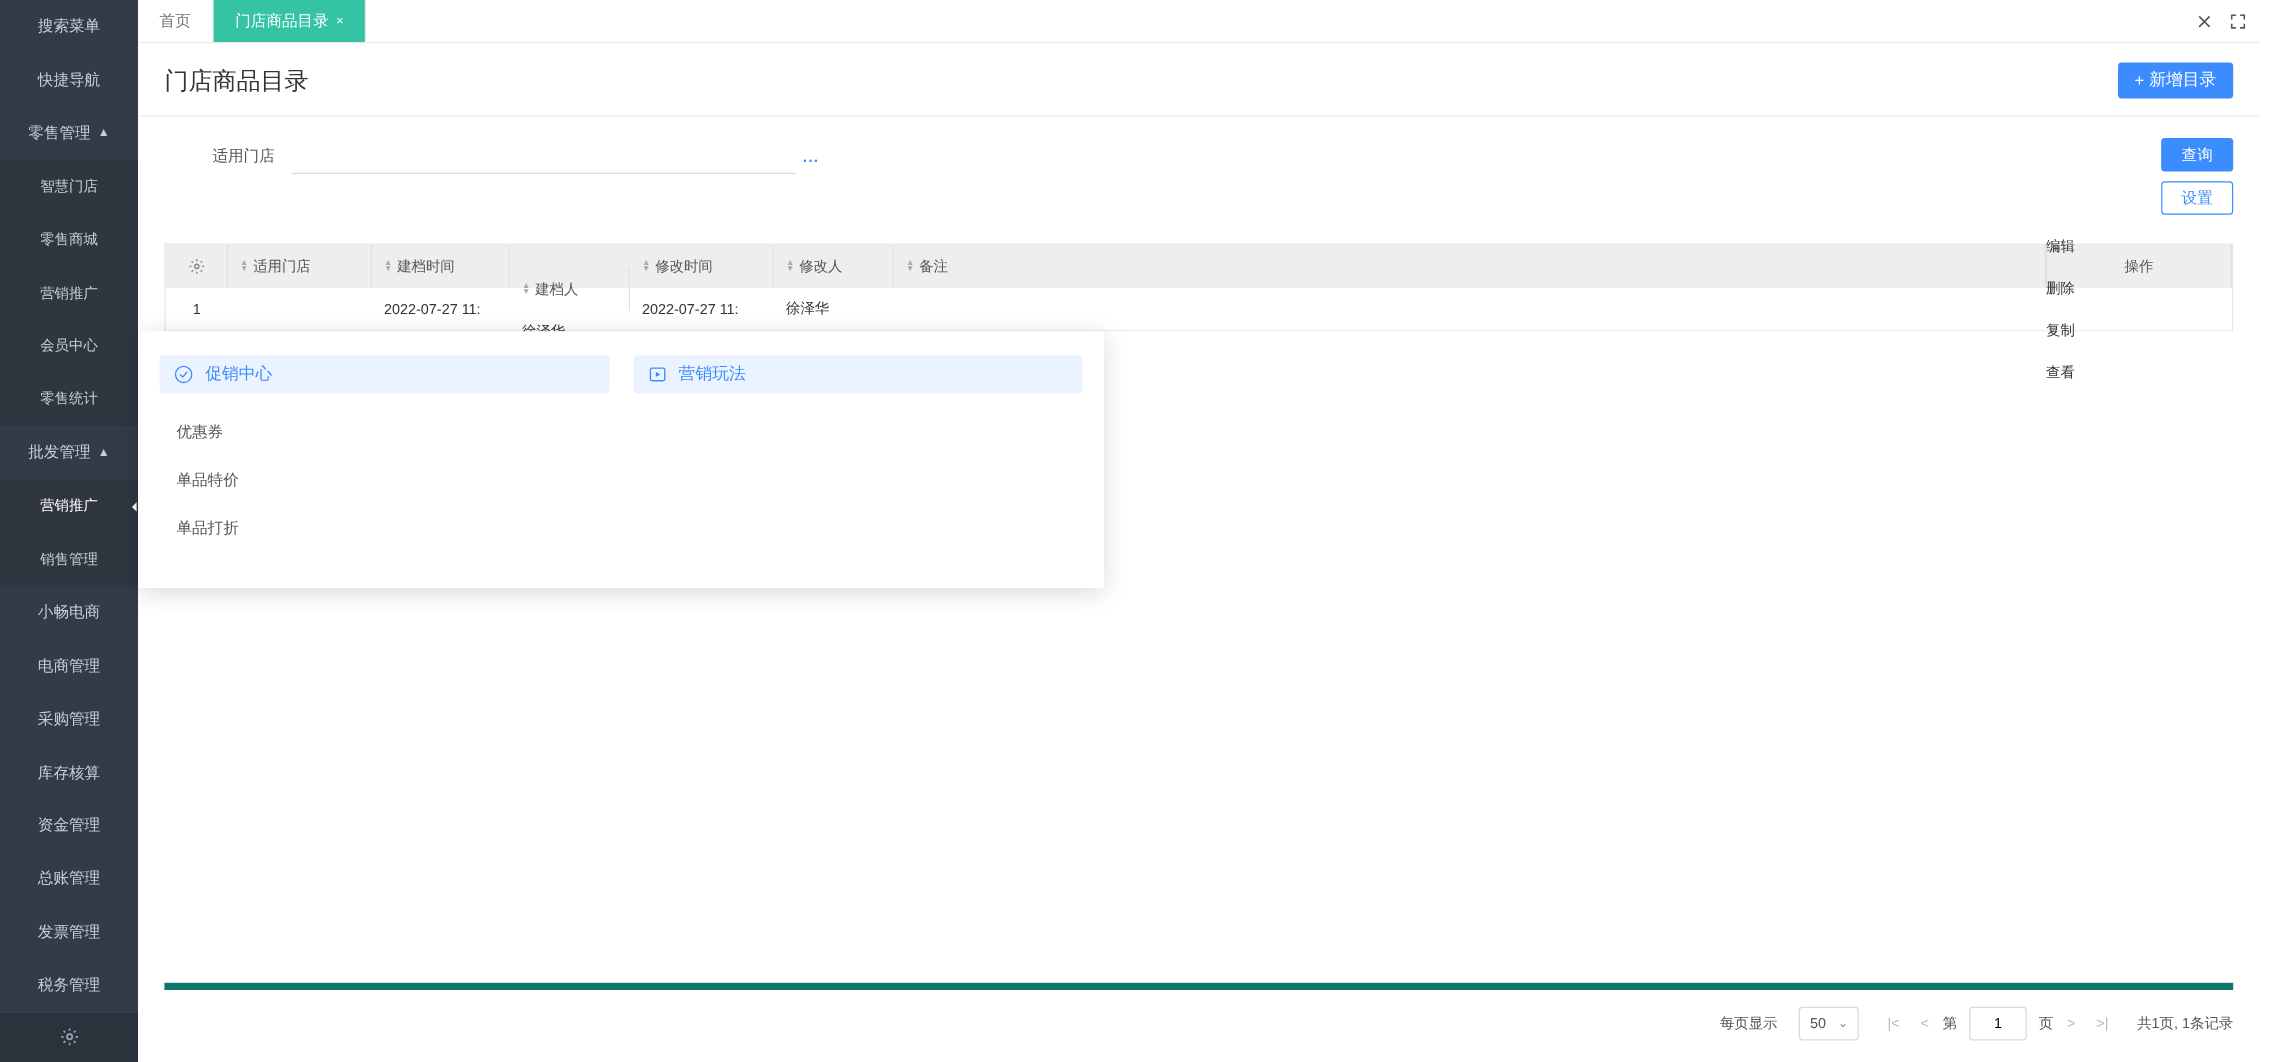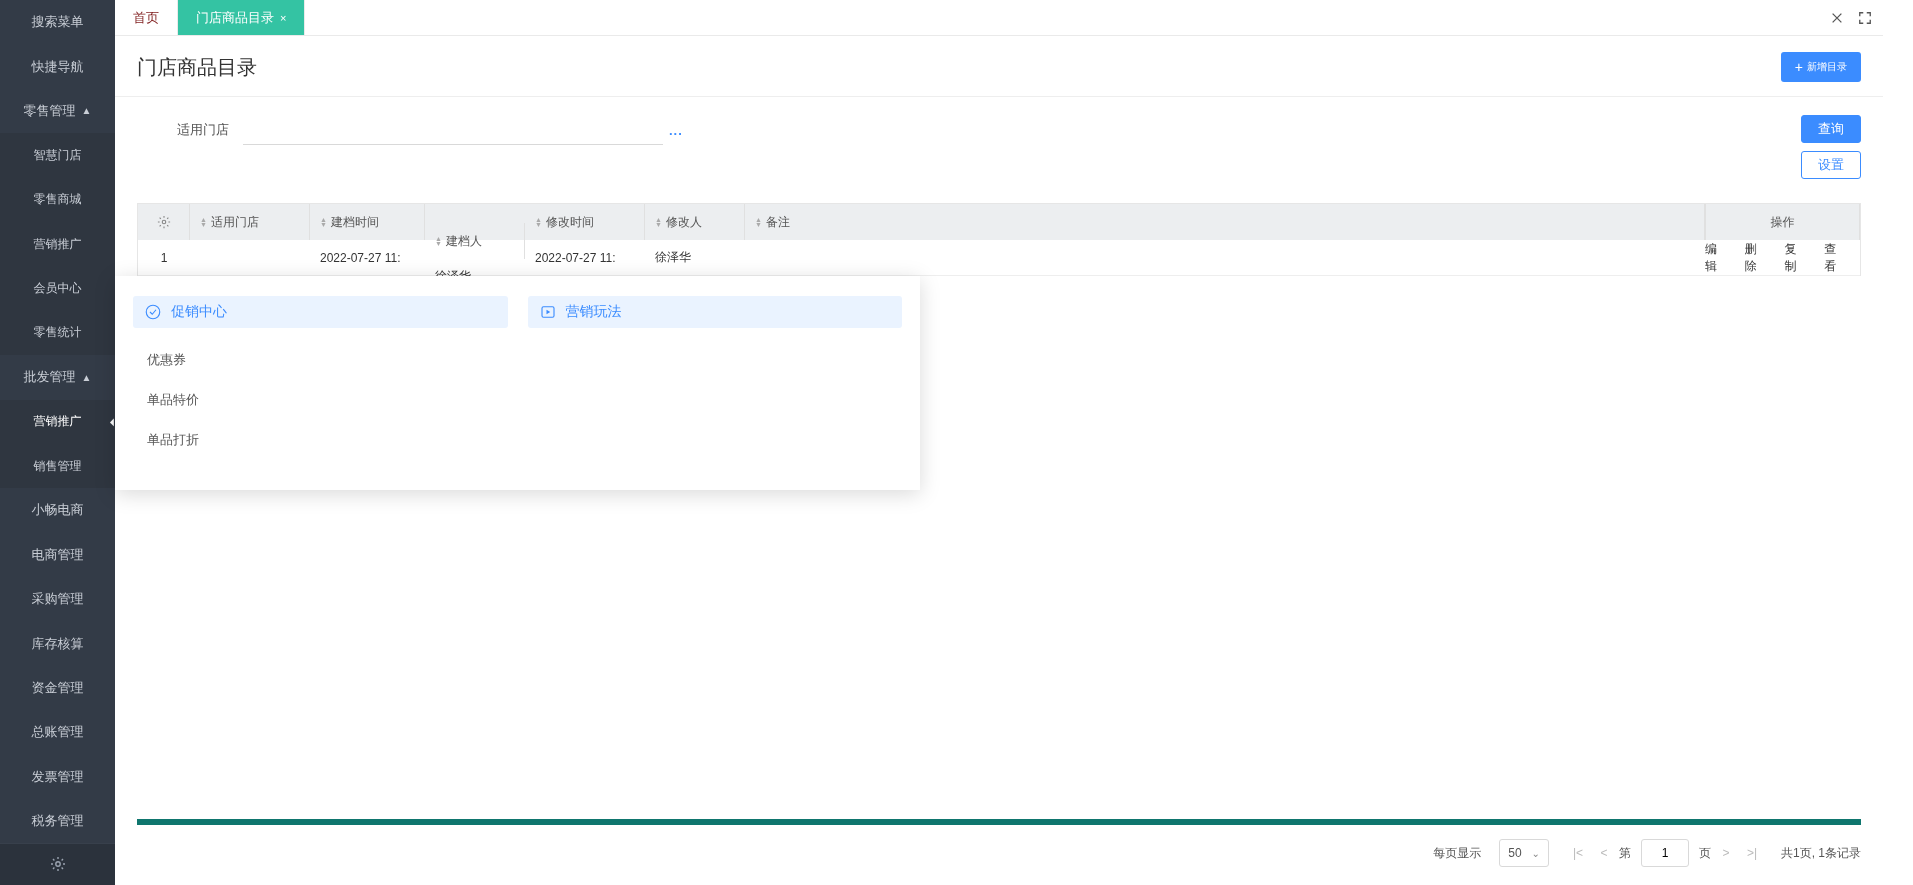--- a/index.html
+++ b/index.html
@@ -22,7 +22,7 @@
 
 
 .tabs-bar { height: 36px; background: #fff; border-bottom: 1px solid #eaeaea; display: flex; align-items: stretch; position: relative; }
-.tab { padding: 0 18px; display: flex; align-items: center; font-size: 13px; cursor: pointer; color: #7f1d1d; border-right: 1px solid #eaeaea; }
+.tab { padding: 0 18px; display: flex; align-items: center; font-size: 13px; cursor: pointer; color: #737373; border-right: 1px solid #eaeaea; }
 .tab.active { background: #34c3a3; color: #fff; }
 .tab .close { margin-left: 6px; font-size: 11px; }
 .tabs-right { margin-left: auto; display: flex; align-items: center; gap: 12px; padding-right: 10px; }

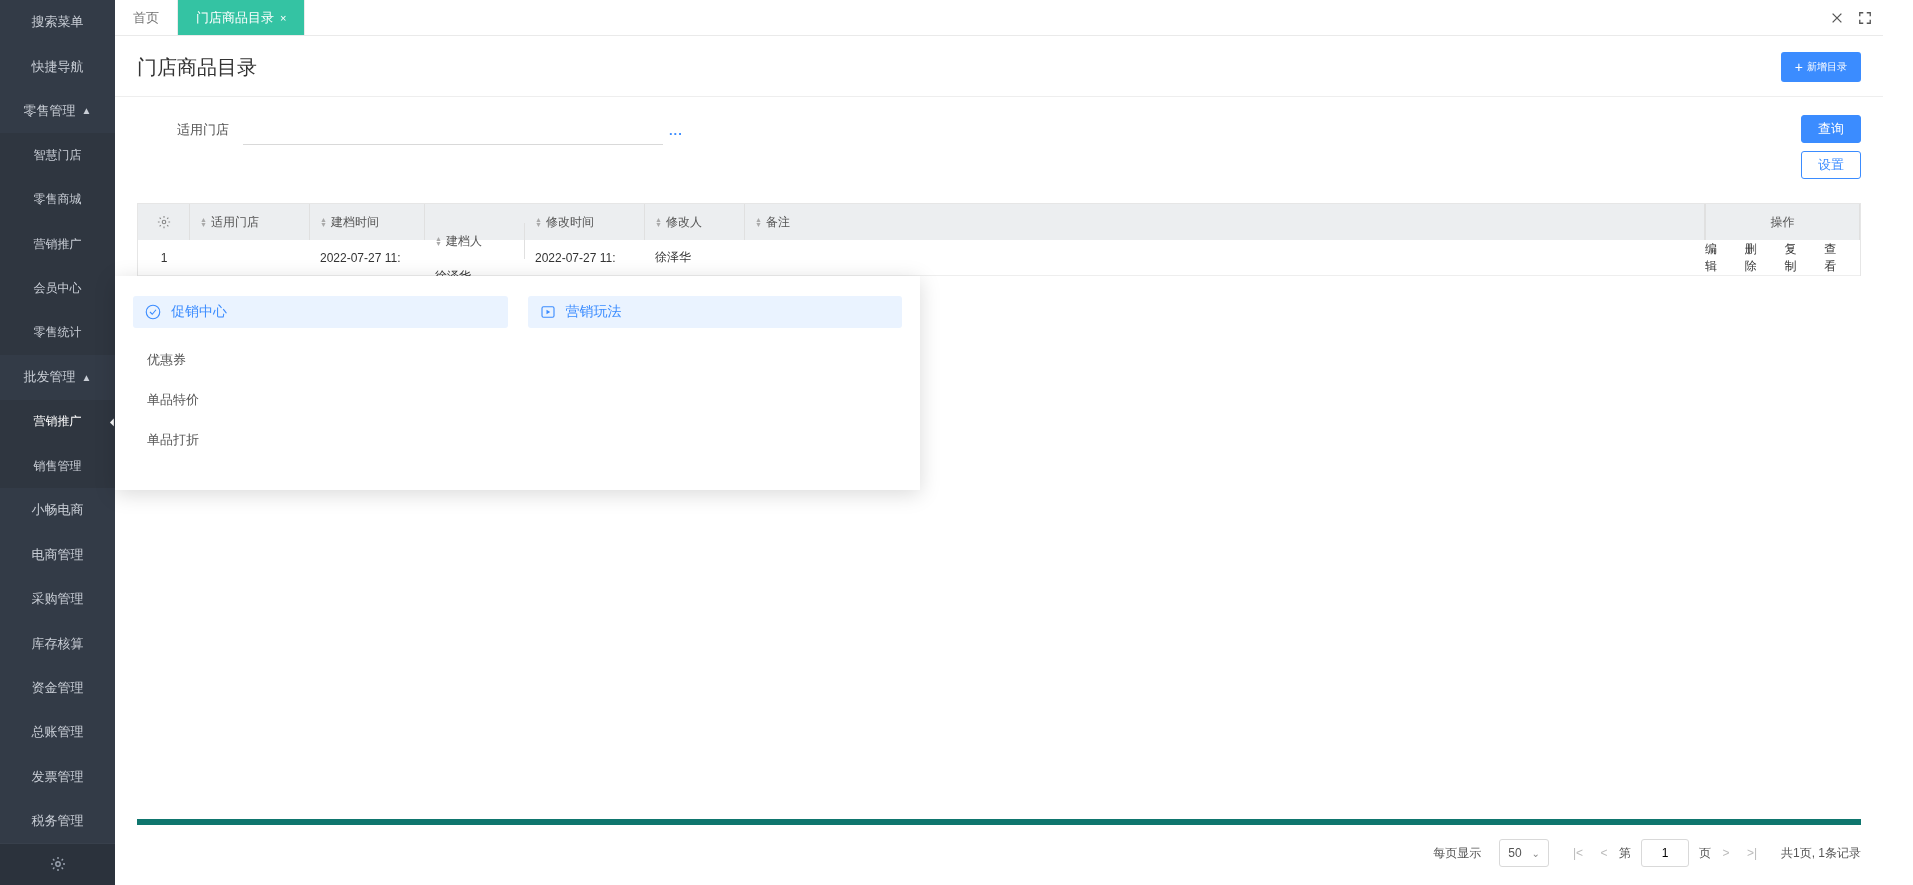--- a/index.html
+++ b/index.html
@@ -31,7 +31,7 @@
 
 .page-header { padding: 16px 22px 14px; display: flex; align-items: center; border-bottom: 1px solid #eee; }
 .page-title { font-size: 20px; font-weight: 500; color: #333; }
-.btn-primary { margin-left: auto; background: #3b8cff; color: #fff; border: none; height: 30px; padding: 0 14px; border-radius: 3px; cursor: pointer; font-size: 10px; display: flex; align-items: center; }
+.btn-primary { margin-left: auto; background: #3b8cff; color: #fff; border: none; height: 30px; padding: 0 14px; border-radius: 3px; cursor: pointer; font-size: 14px; display: flex; align-items: center; }
 .btn-primary::before { content: "+"; margin-right: 4px; font-size: 14px; }
 
 

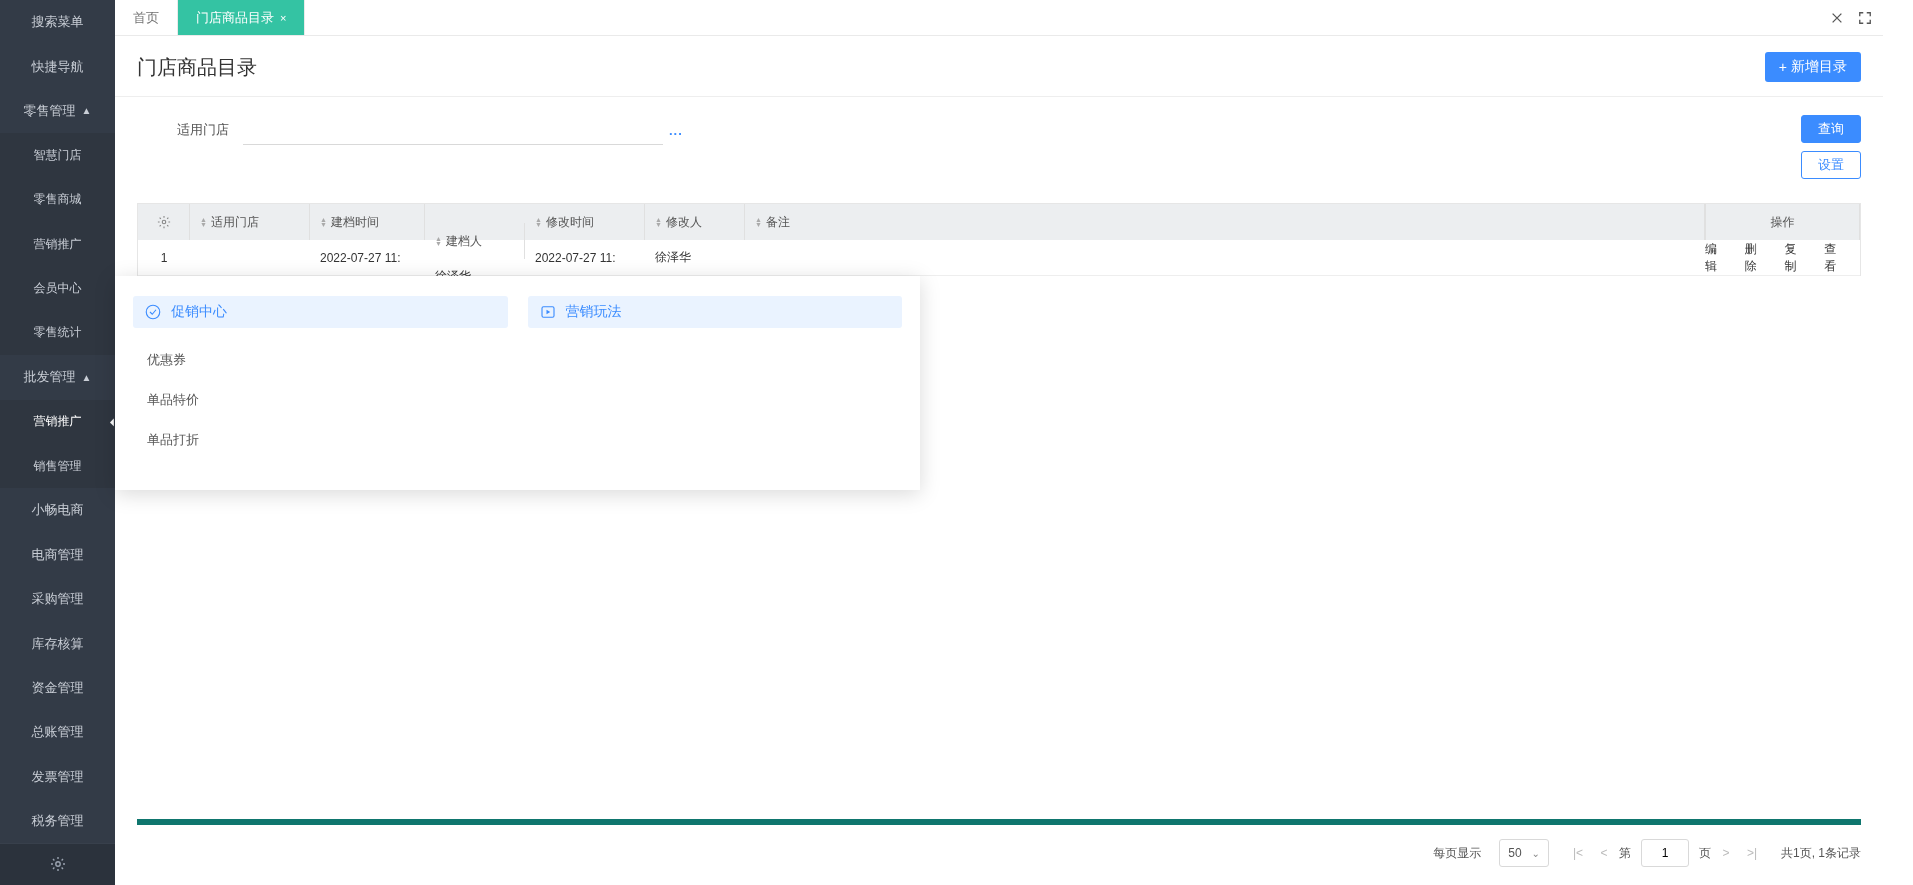--- a/index.html
+++ b/index.html
@@ -54,7 +54,7 @@
 .th.op { margin-left: auto; border-left: 1px solid #e0e0e0; justify-content: center; }
 .row { display: flex; height: 36px; align-items: center; border-bottom: 1px solid #eee; font-size: 12px; color: #333; }
 .td { padding: 0 10px; }
-.row .ops { margin-left: auto; padding-right: 14px; display: flex; gap: 18px; }
+.row .ops { margin-left: auto; padding-right: 14px; display: flex; gap: 18px; flex-direction: column; }
 .row .ops span { cursor: pointer; color: #333; }
 
 

